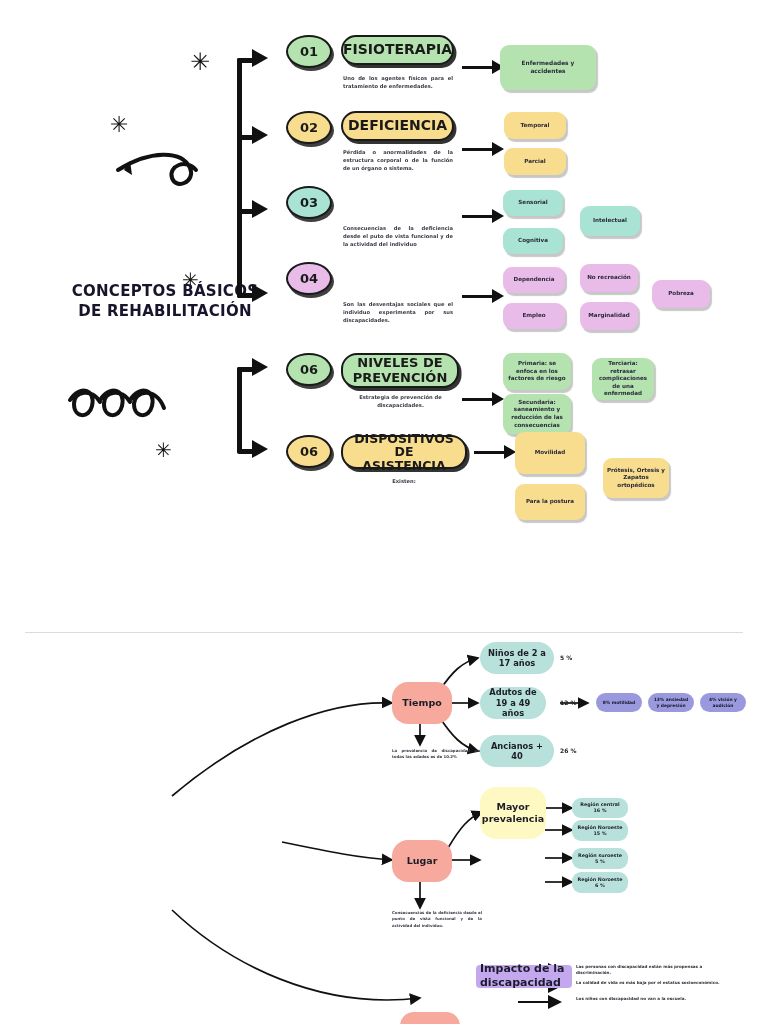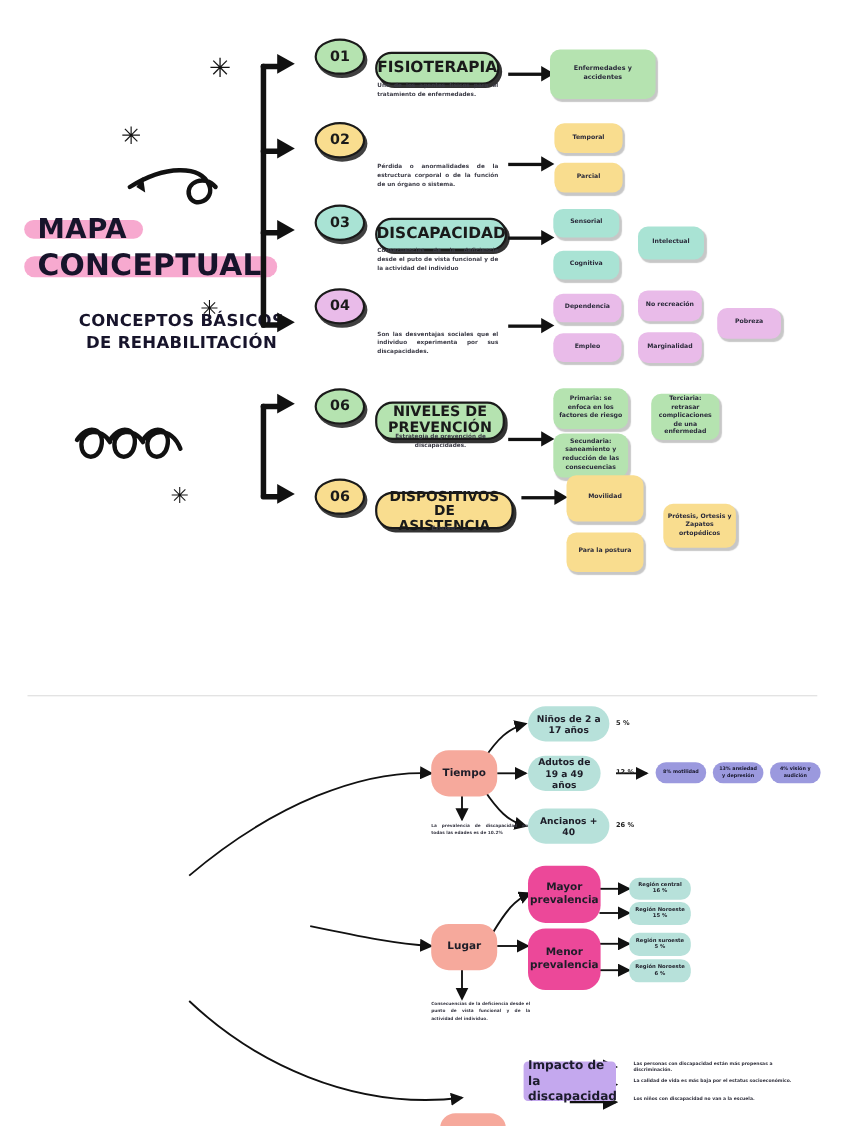--- a/index.html
+++ b/index.html
@@ -69,7 +69,6 @@
     font-weight:bold; font-size:14px; color:#1a1a1a; text-align:center;
     line-height:1.08; padding:3px 8px;
     box-shadow:2.5px 3px 0 rgba(0,0,0,.8);
-    margin-top:12px;
   }
   .desc {
     position:absolute; font-size:5.2px; line-height:1.55; color:#3b3b46;

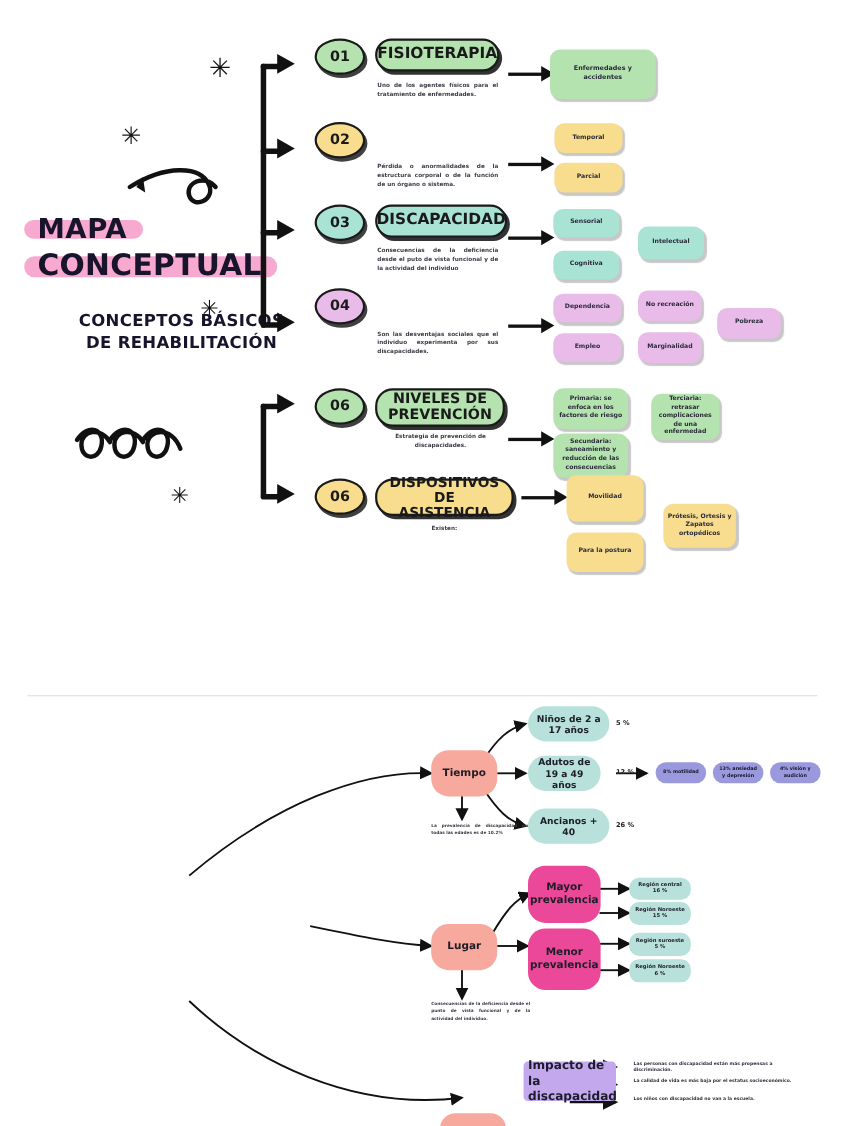--- a/index.html
+++ b/index.html
@@ -174,6 +174,9 @@
   <div class="numbadge" style="left:286px;top:111px;background:#f9dd8f;">
     <span>02</span>
   </div>
+  <div class="cap" style="left:341px;top:111px;width:113px;height:30px;background:#f9dd8f;">
+    <span>DEFICIENCIA</span>
+  </div>
   <div class="desc" style="left:343px;top:148px;width:110px;">Pérdida o anormalidades de la estructura corporal o de la función de un órgano o sistema.</div>
   <div class="arrow-line" style="left:462px;top:148px;width:32px;"></div>
   <div class="arrow-tip" style="left:492px;top:142px;"></div>

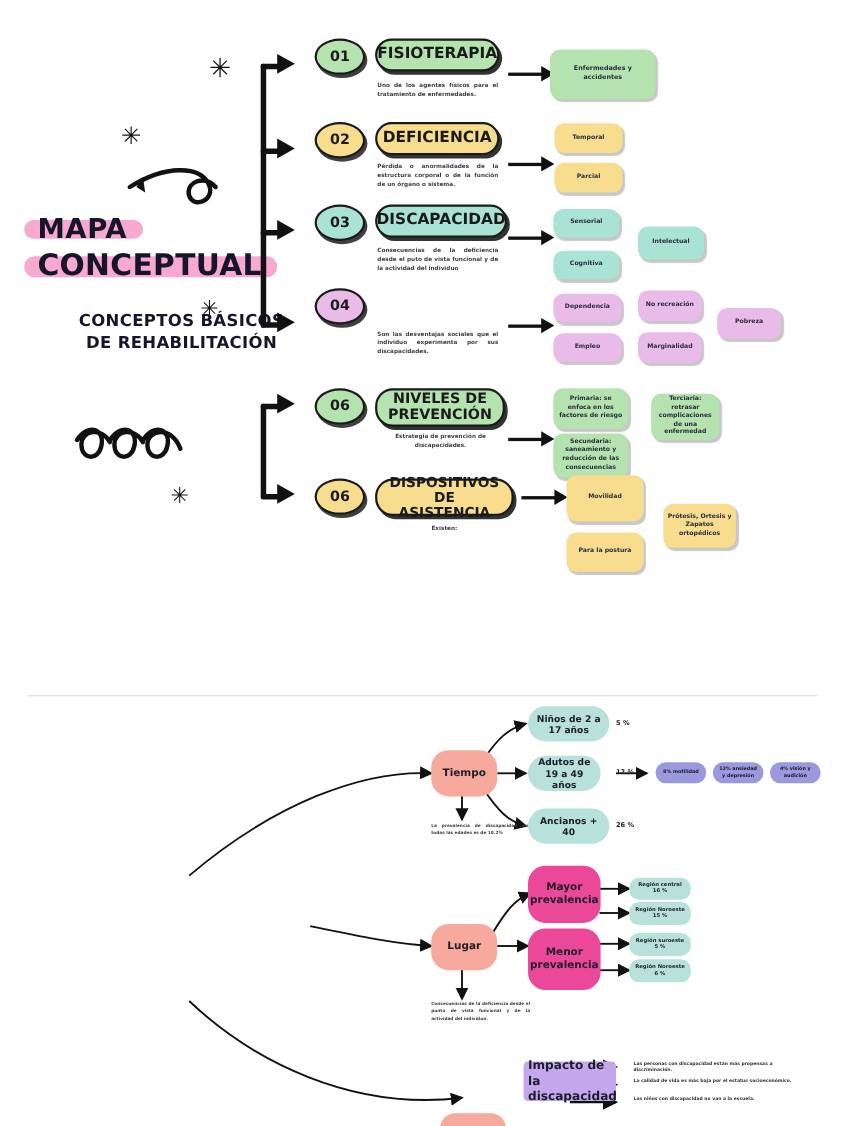--- a/index.html
+++ b/index.html
@@ -134,10 +134,6 @@
     <path d="M130 400 c 10 -16, 26 -10, 22 6 c -3 13, -18 12, -18 -2 c 0 -13, 22 -18, 30 4" stroke="#111" stroke-width="4" fill="none" stroke-linecap="round"></path>
   </svg>
 
-  <div class="p1-title-wrap">
-    <div class="title-mapa"><span class="hl"><span>MAPA</span></span></div>
-    <div class="title-concept"><span class="hl"><span>CONCEPTUAL</span></span></div>
-  </div>
   <div class="subtitle">CONCEPTOS BÁSICOS DE REHABILITACIÓN</div>
 
   <div class="bracket">

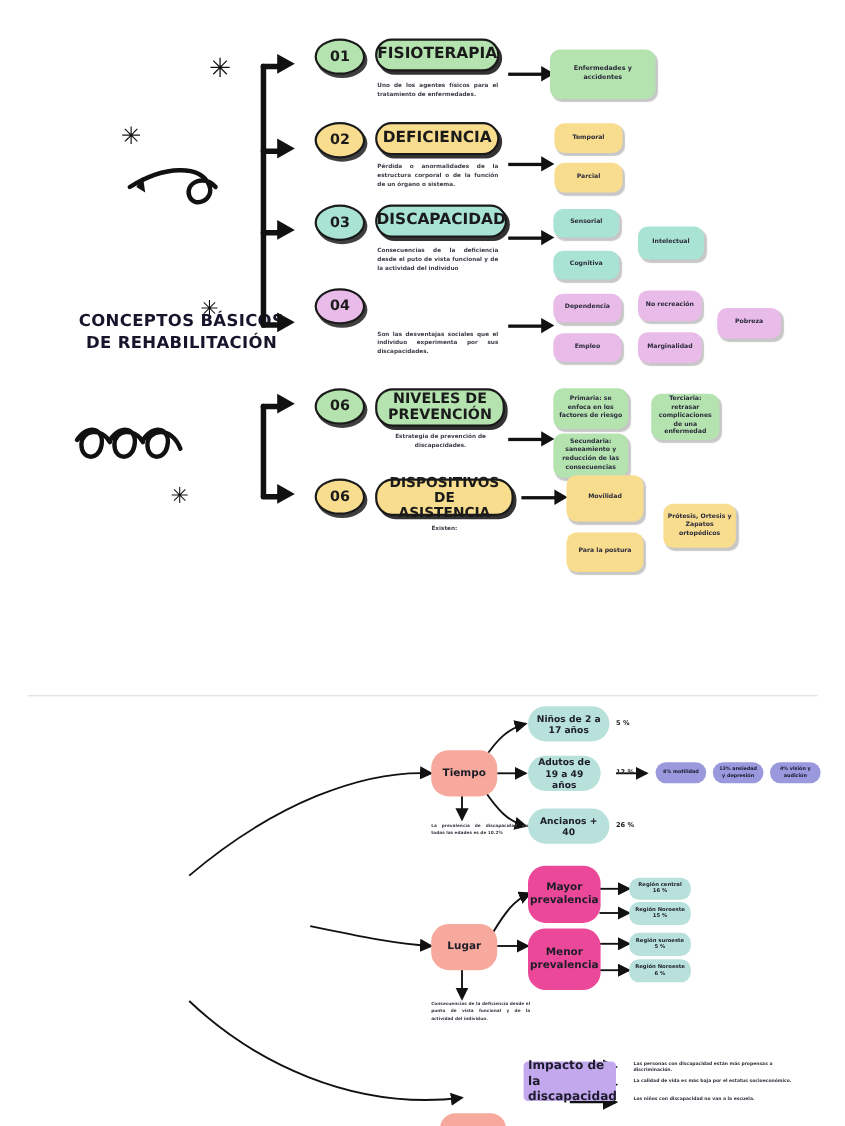--- a/index.html
+++ b/index.html
@@ -182,9 +182,6 @@
   <div class="numbadge" style="left:286px;top:186px;background:#a9e3d4;">
     <span>03</span>
   </div>
-  <div class="cap" style="left:341px;top:186px;width:120px;height:30px;background:#a9e3d4;">
-    <span>DISCAPACIDAD</span>
-  </div>
   <div class="desc" style="left:343px;top:224px;width:110px;">Consecuencias de la deficiencia desde el puto de vista funcional y de la actividad del individuo</div>
   <div class="arrow-line" style="left:462px;top:215px;width:32px;"></div>
   <div class="arrow-tip" style="left:492px;top:209px;"></div>

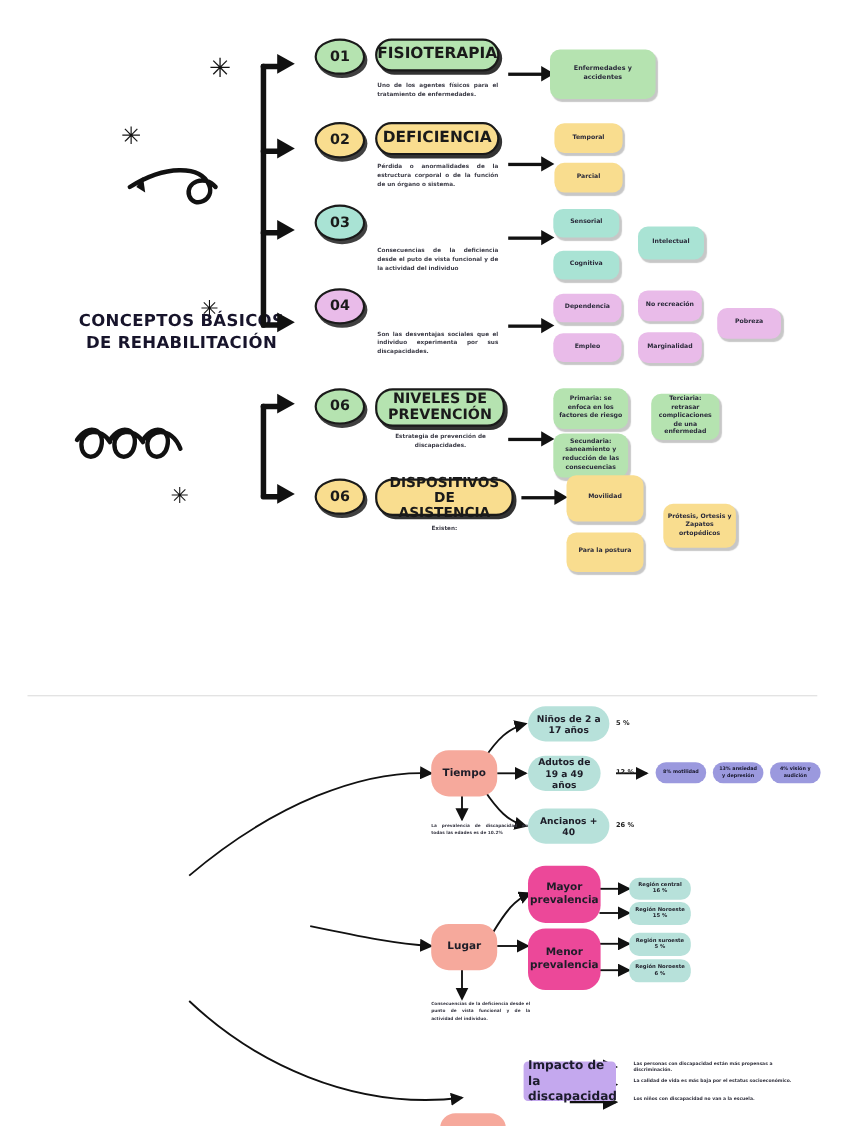--- a/index.html
+++ b/index.html
@@ -99,7 +99,7 @@
     border-radius:16px; padding:3px 5px;
   }
   .pink  { background:#f6a99c; }
-  .peach { background:#ec4899; }
+  .peach { background:#fef9c3; }
   .mint  { background:#b7e1da; }
   .lilac { background:#9b99de; color:#151528; }
   .hlp { position:absolute; display:inline-block; }

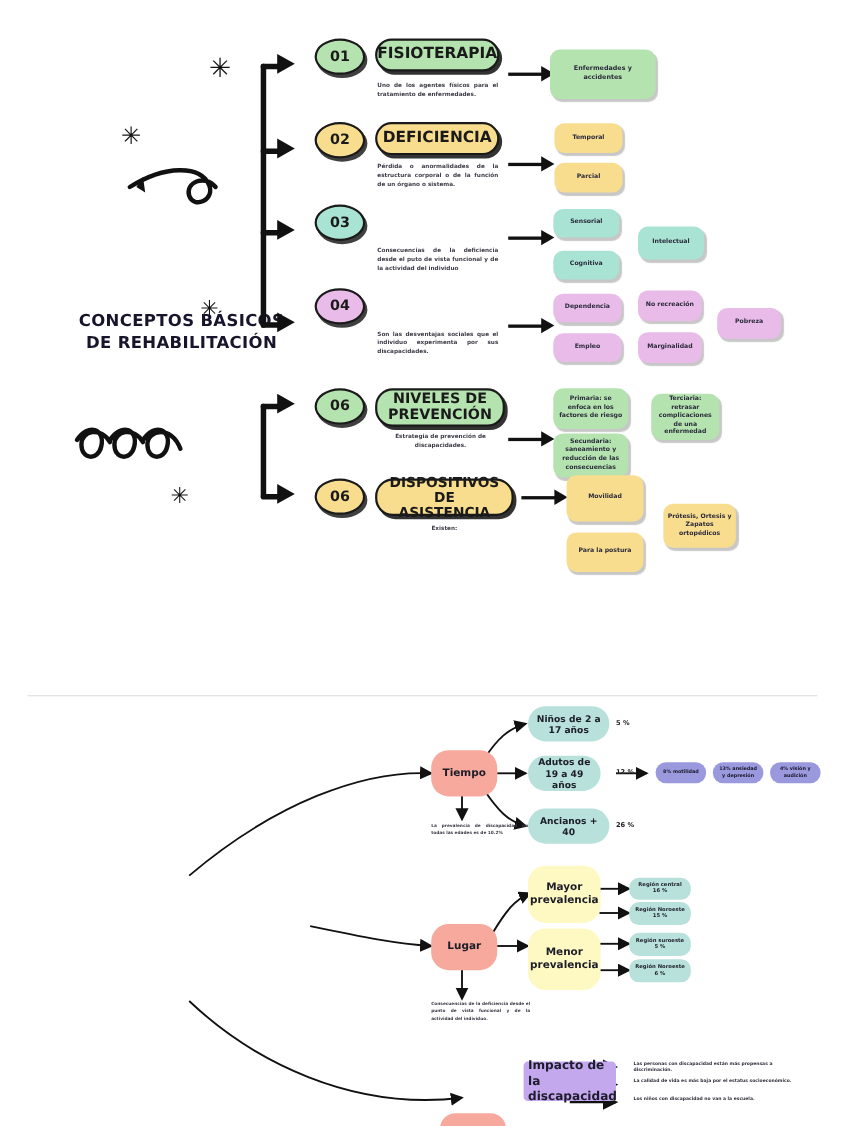--- a/index.html
+++ b/index.html
@@ -286,7 +286,6 @@
   <div class="tiny" style="left:392px;top:290px;width:90px;">Consecuencias de la deficiencia desde el punto de vista funcional y de la actividad del individuo.</div>
 
   <div class="node peach" style="left:480px;top:167px;width:66px;height:52px;font-size:9.5px;border-radius:16px;">Mayor prevalencia</div>
-  <div class="node peach" style="left:480px;top:224px;width:66px;height:56px;font-size:9.5px;border-radius:16px;">Menor prevalencia</div>
 
   <div class="node mint" style="left:572px;top:178px;width:56px;height:20px;font-size:4.8px;border-radius:9px;">Región central 16 %</div>
   <div class="node mint" style="left:572px;top:200px;width:56px;height:21px;font-size:4.8px;border-radius:9px;">Región Noroeste 15 %</div>

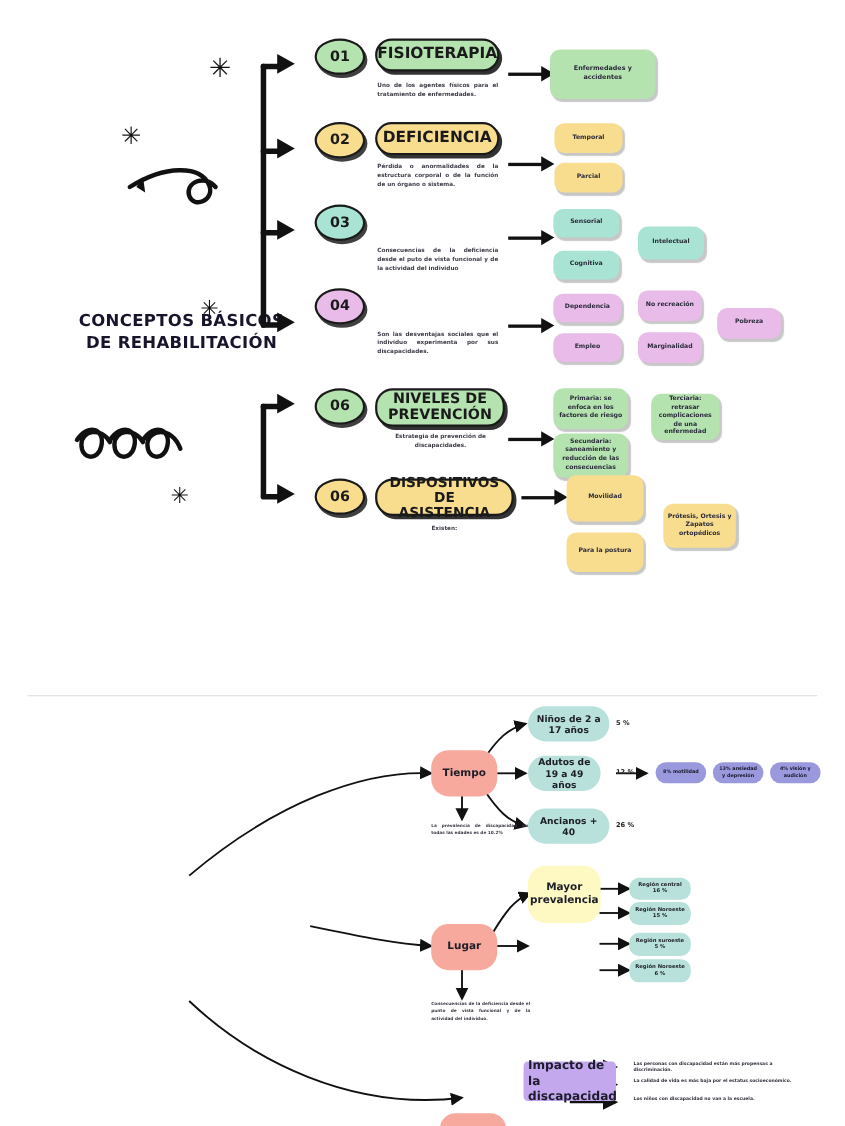--- a/index.html
+++ b/index.html
@@ -292,7 +292,7 @@
   <div class="node mint" style="left:572px;top:228px;width:56px;height:21px;font-size:4.8px;border-radius:9px;">Región suroeste 5 %</div>
   <div class="node mint" style="left:572px;top:252px;width:56px;height:21px;font-size:4.8px;border-radius:9px;">Región Noroeste 6 %</div>
 
-  <div class="hlp" style="left:476px;top:342px;width:84px;">
+  <div class="hlp" style="left:476px;top:342px;width:96px;">
     <span class="bg"></span>
     <span class="tx">Impacto de la discapacidad</span>
   </div>

